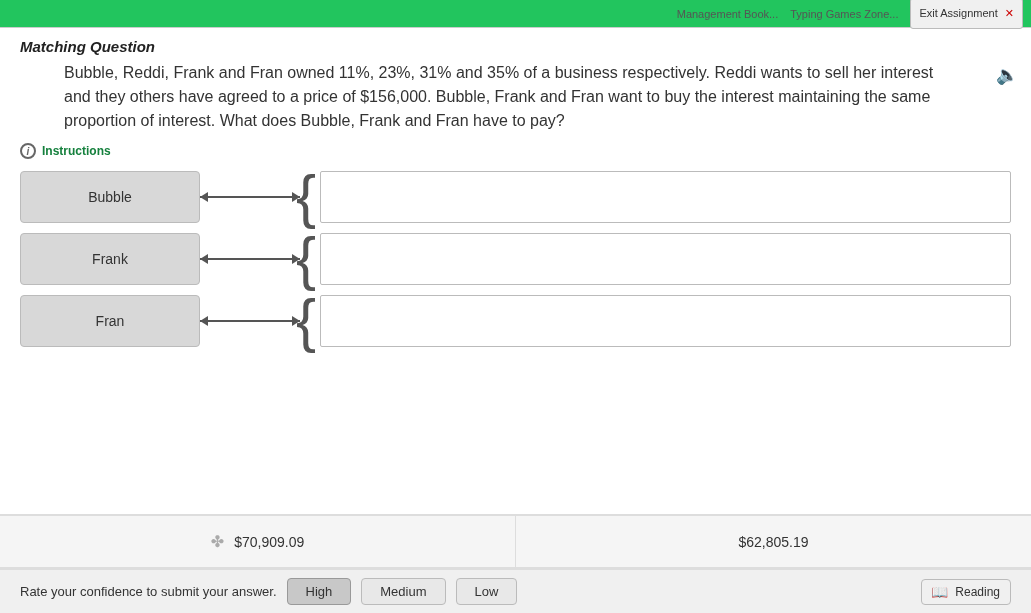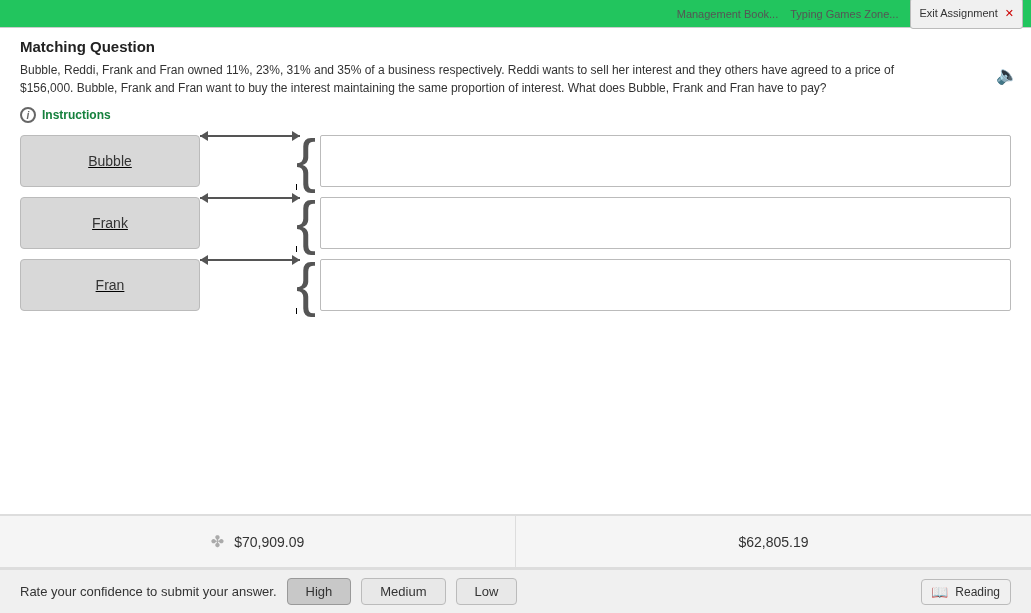--- a/index.html
+++ b/index.html
@@ -70,6 +70,7 @@
       font-weight: bold;
       color: #222;
       margin-bottom: 6px;
+      font-style: italic;
     }
     .question-text {
       font-size: 12px;

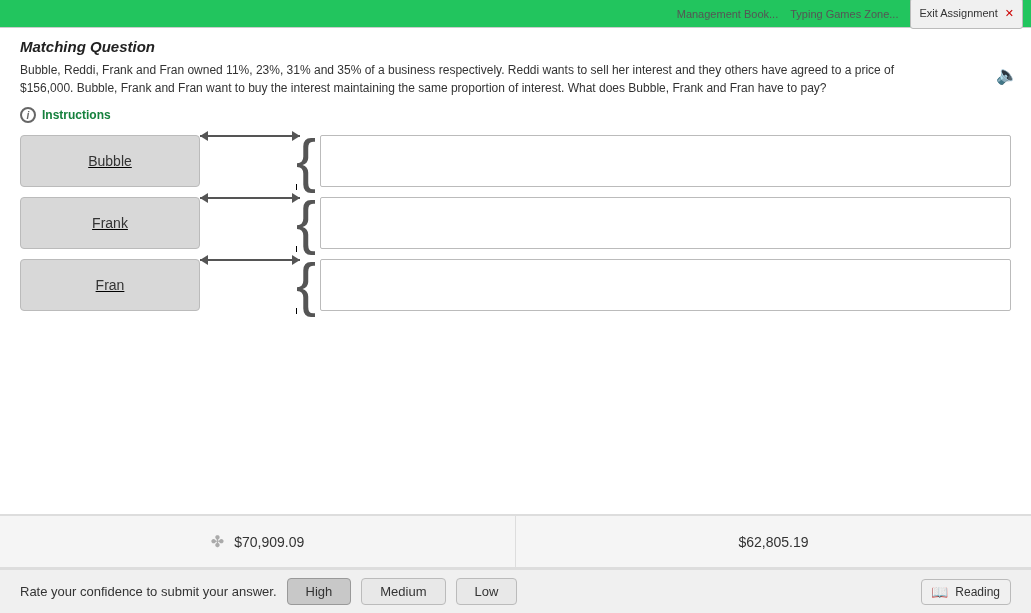--- a/index.html
+++ b/index.html
@@ -73,10 +73,11 @@
       font-style: italic;
     }
     .question-text {
-      font-size: 12px;
+      font-size: 16px;
       color: #333;
       line-height: 1.5;
       max-width: 900px;
+      margin-left: 44px;
     }
 
     

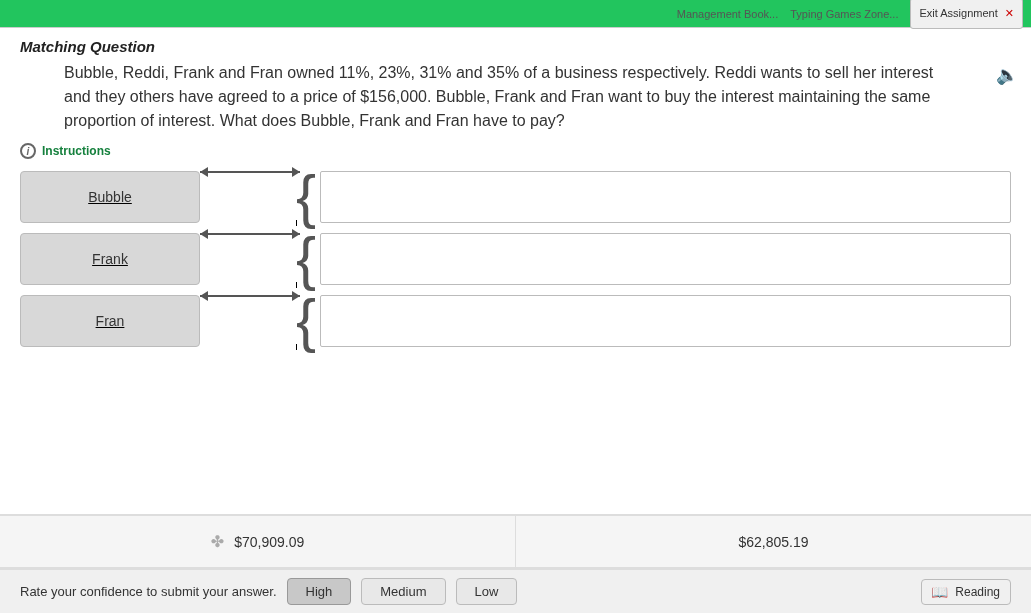--- a/index.html
+++ b/index.html
@@ -115,9 +115,8 @@
 
     .match-row {
       display: flex;
-      align-items: flex-start;
+      align-items: center;
       gap: 0;
-      text-decoration: underline;
     }
 
     .match-term {

